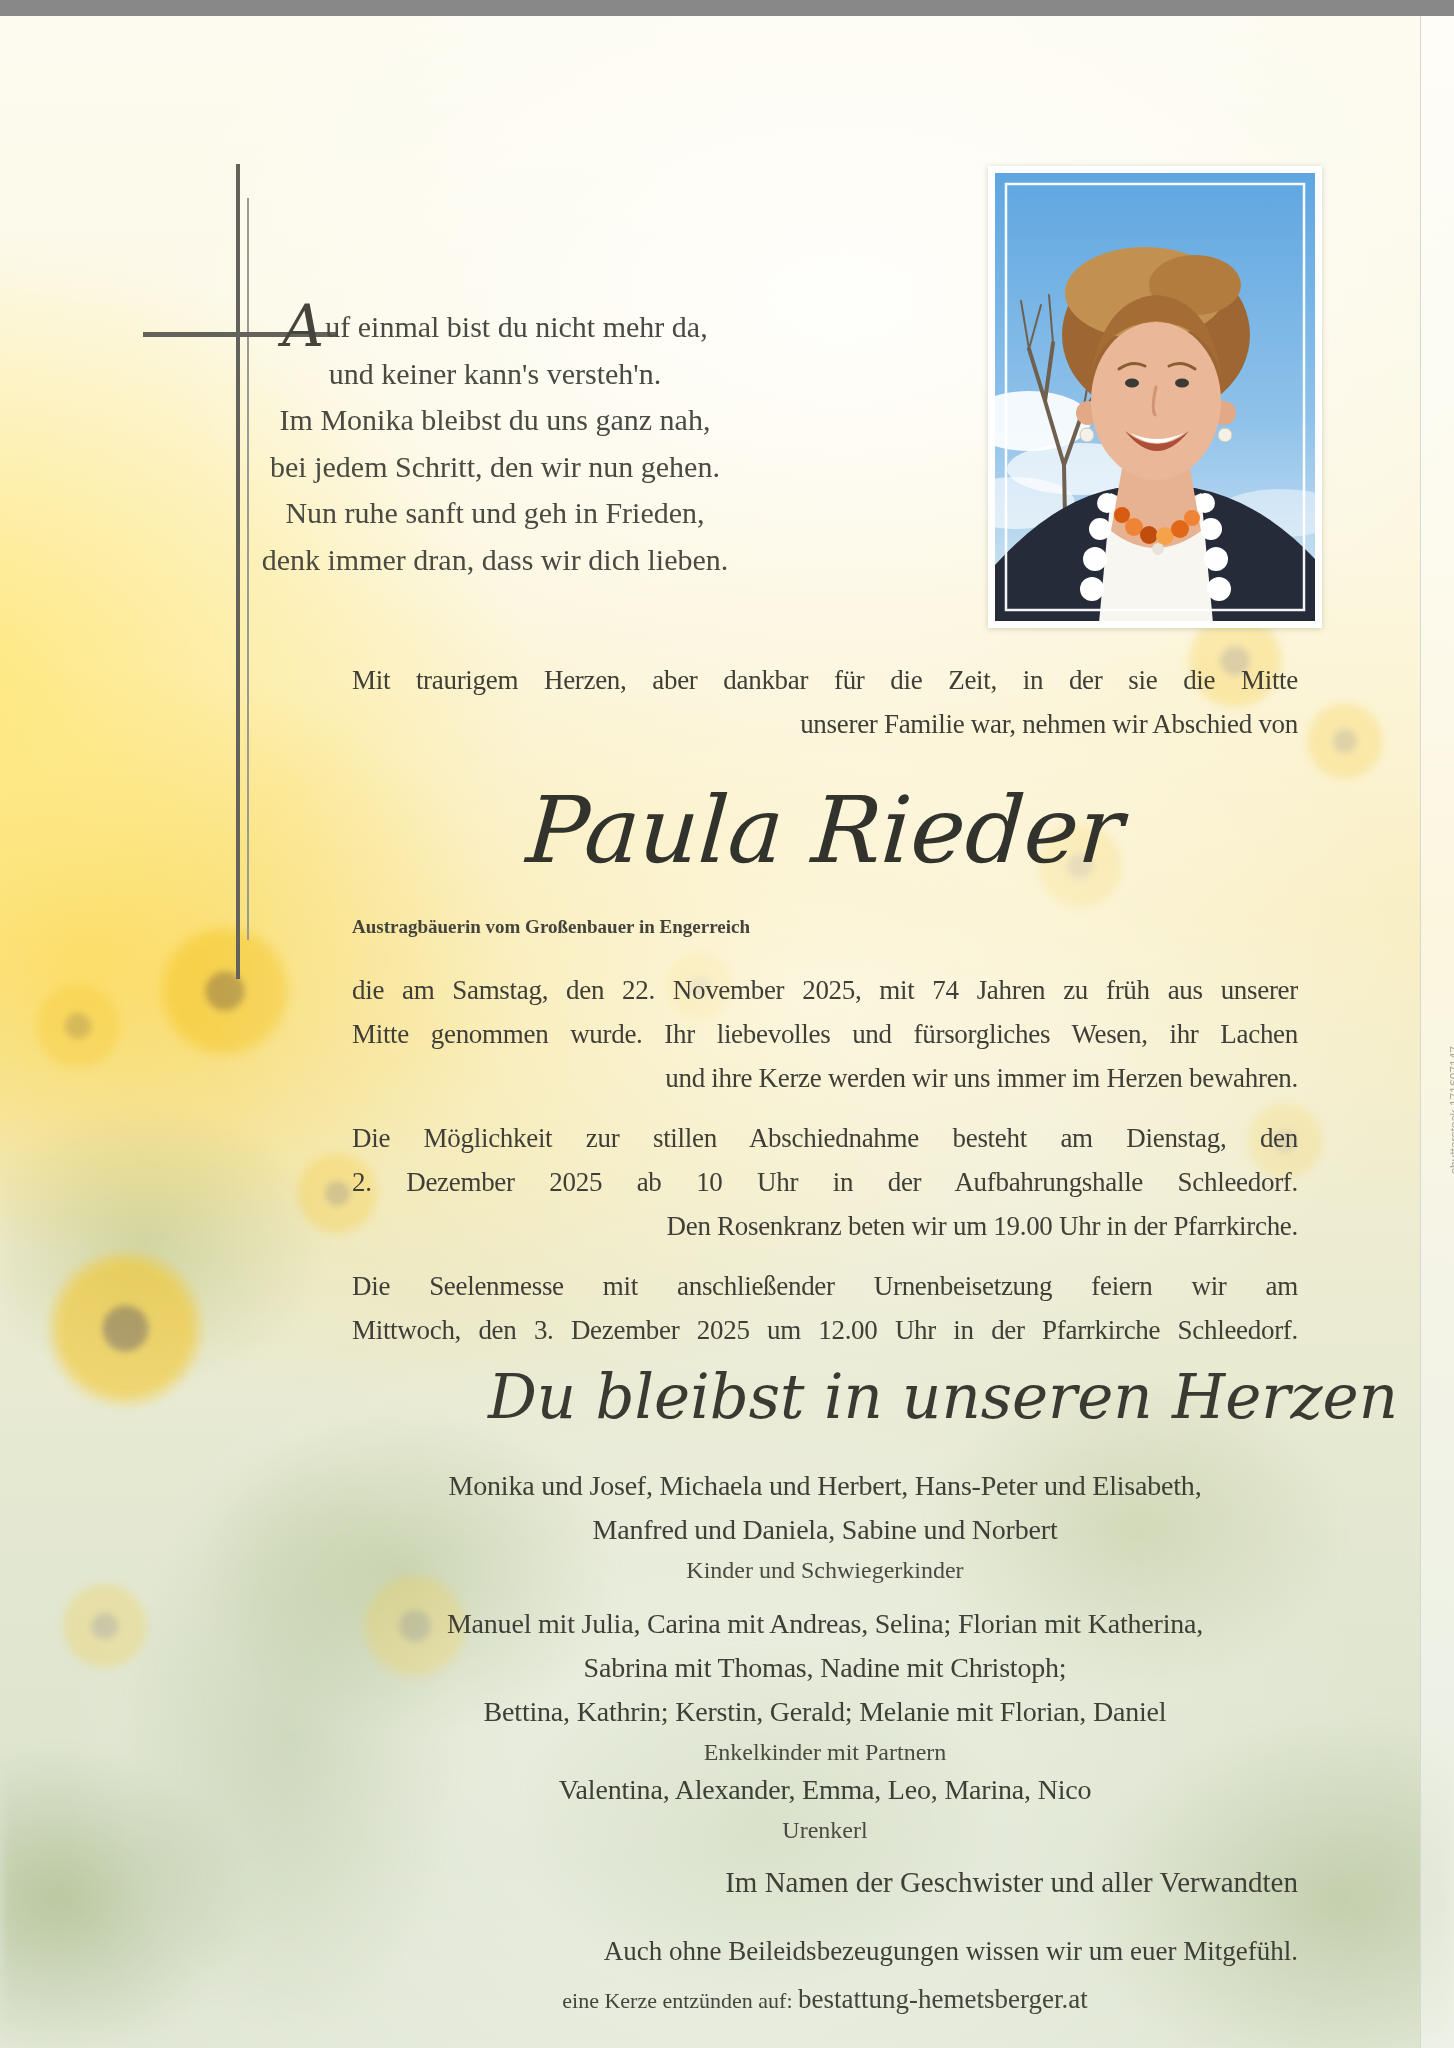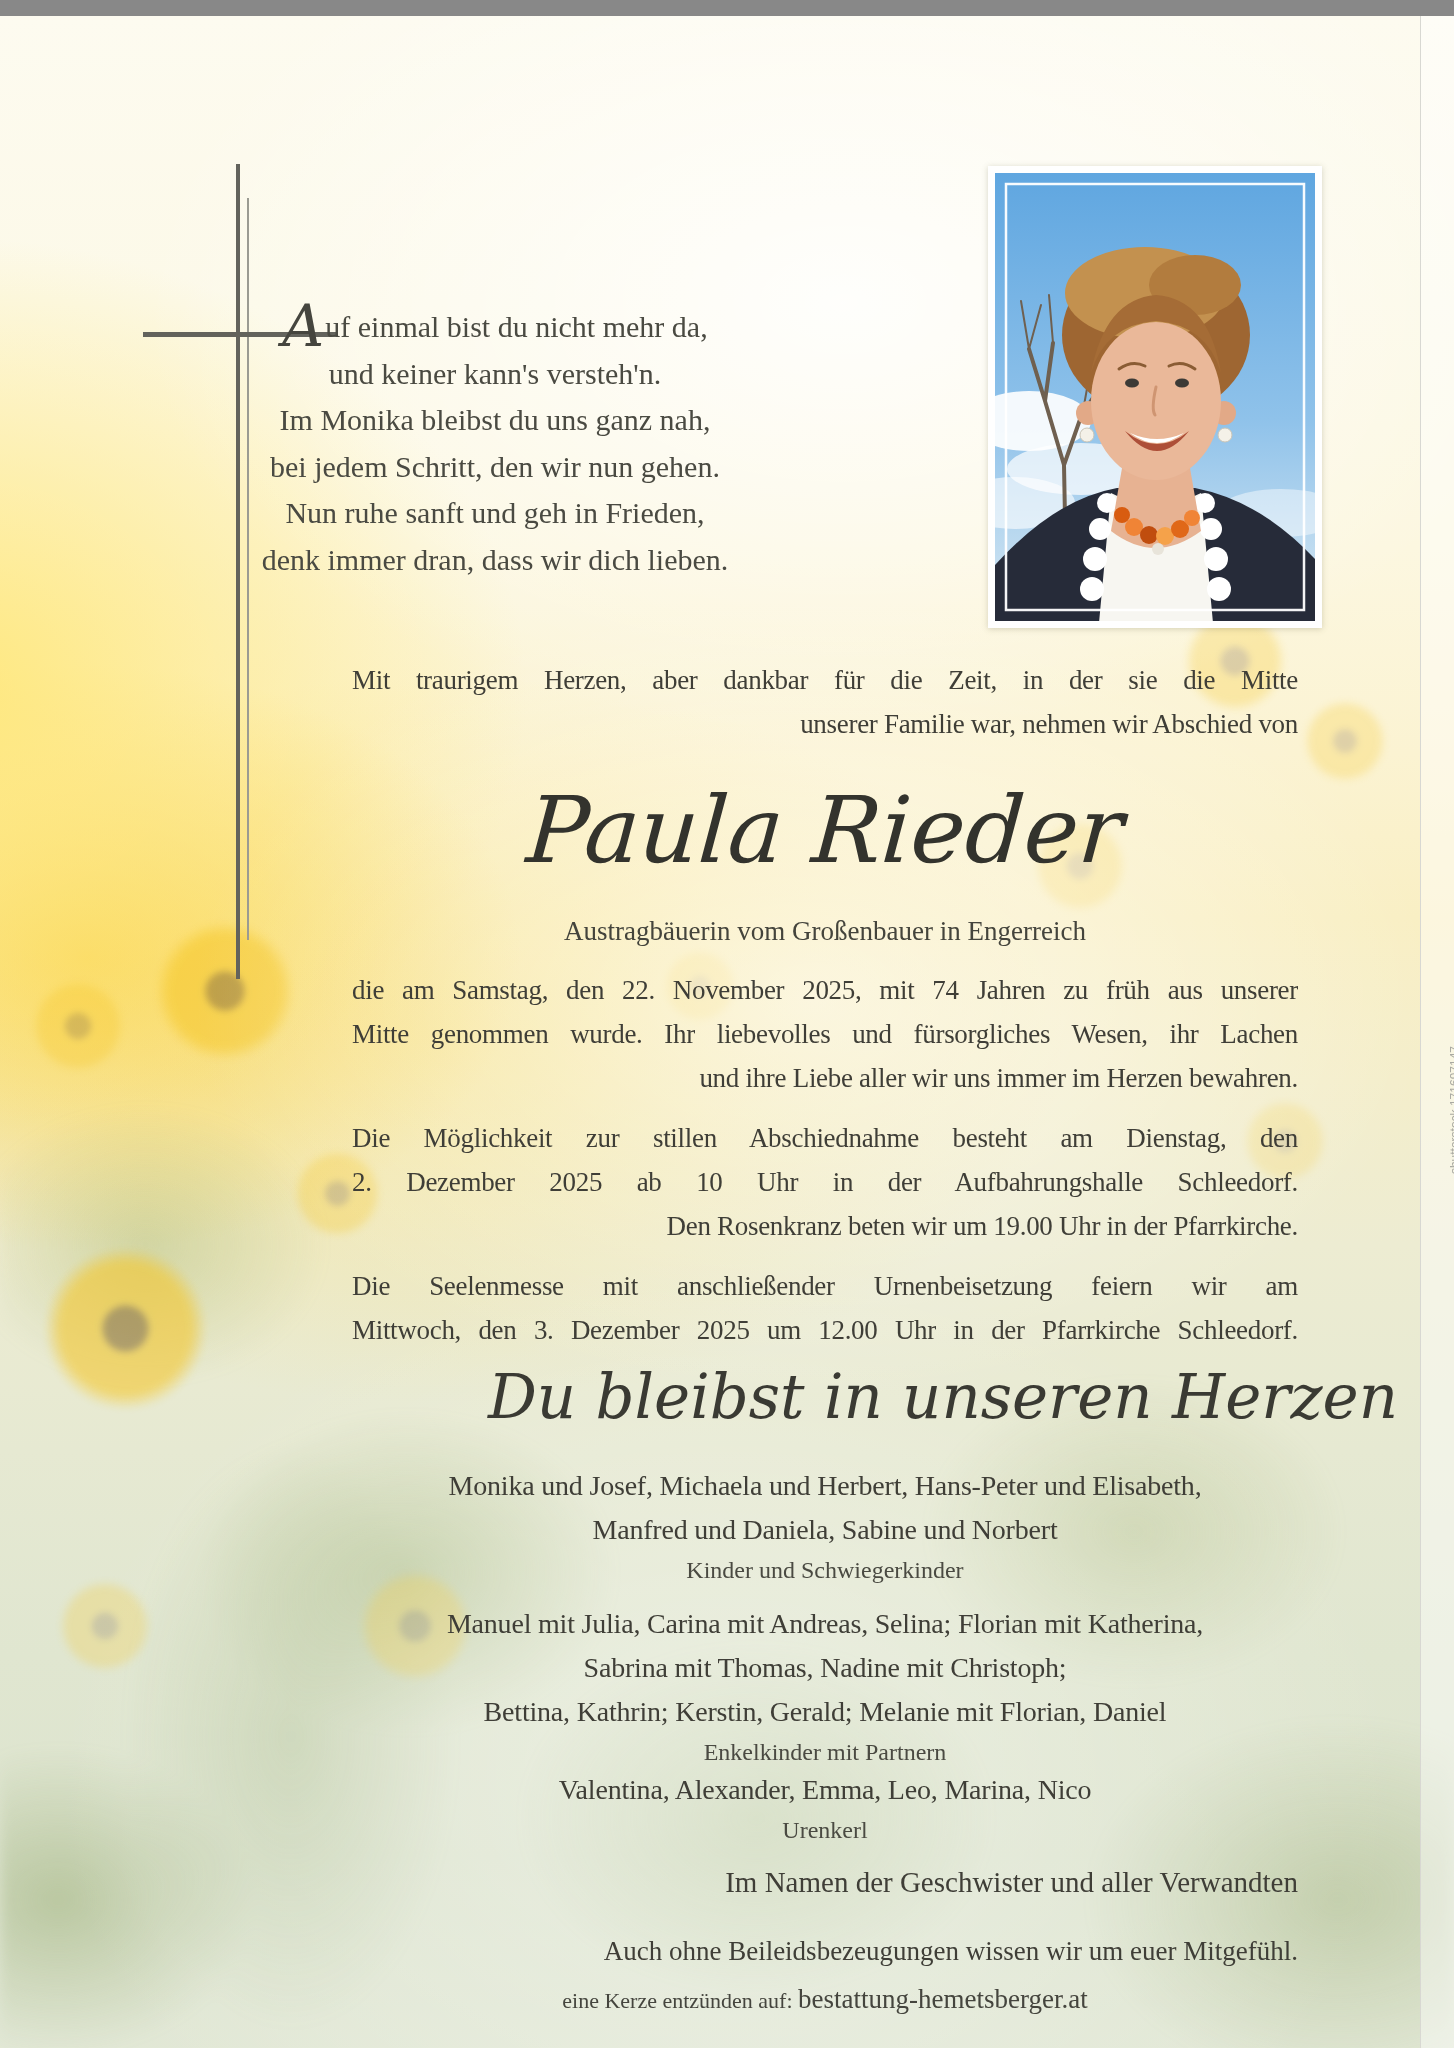--- a/index.html
+++ b/index.html
@@ -49,7 +49,7 @@
   .rl{text-align:right;}
   .name{left:252px;width:1146px;text-align:center;font-size:92px;line-height:1.2;
     color:#33332d;transform:skewX(-4deg);}
-  .subtitle{font-size:27px;text-align:center;color:#44443c;}
+  .subtitle{font-size:19px;color:#44443c;font-weight:bold;}
   .heading-script{left:252px;width:1146px;text-align:right;font-size:61px;color:#3a3a33;}
   .fam{font-size:28px;line-height:44px;text-align:center;letter-spacing:-0.2px;}
   .rel{font-size:24px;line-height:36px;text-align:center;color:#4a4a42;}

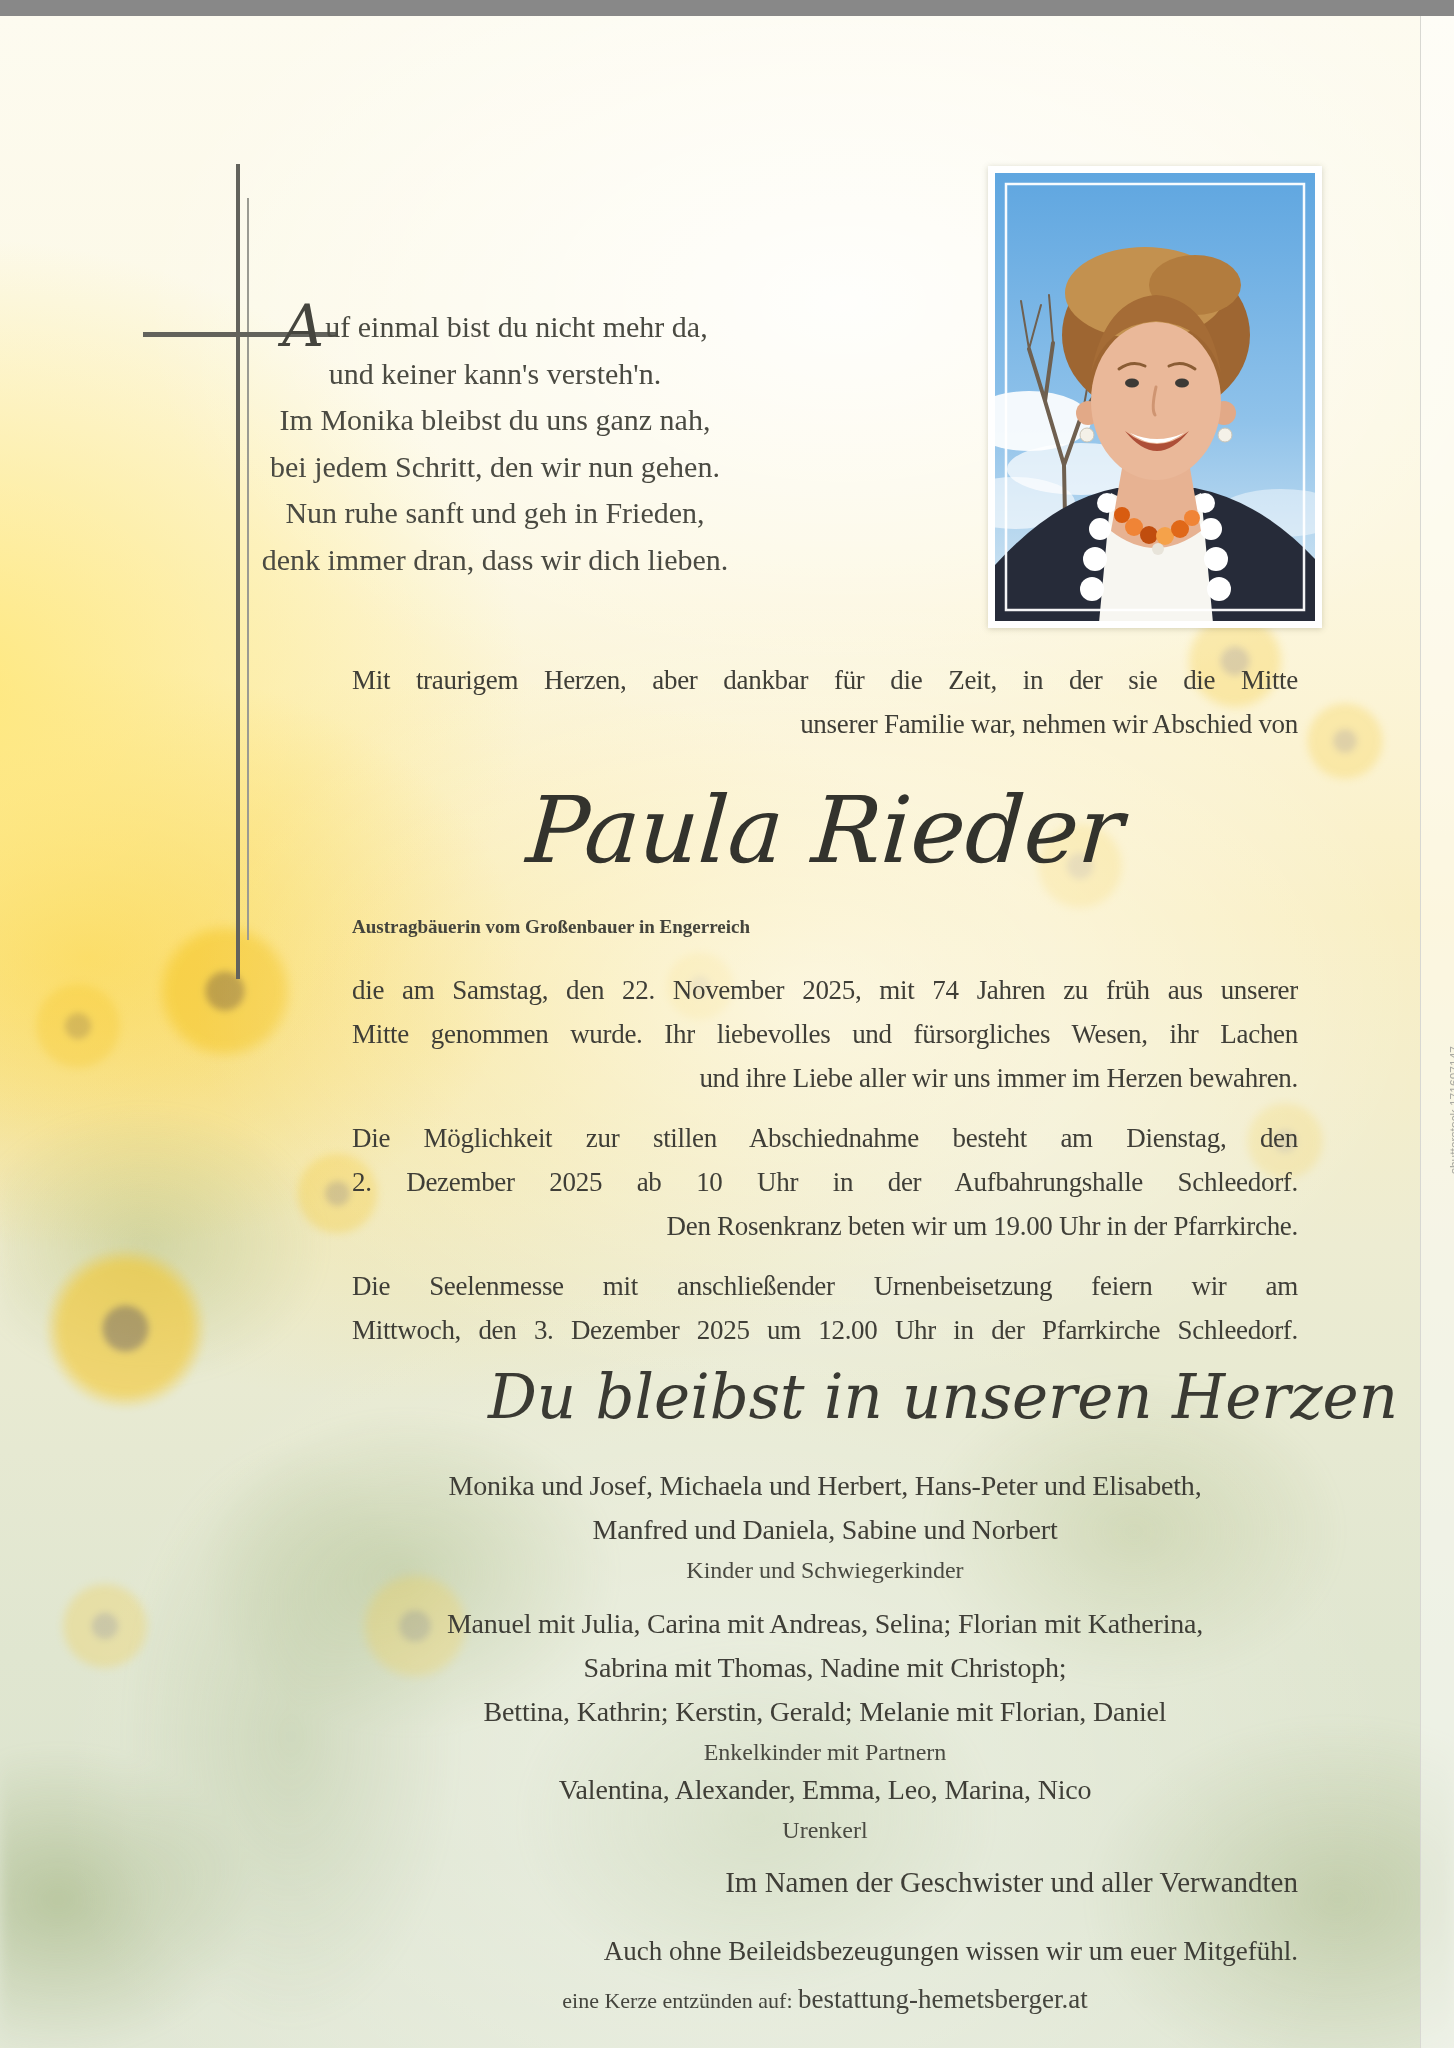--- a/index.html
+++ b/index.html
@@ -169,7 +169,7 @@
   <div class="abs col" style="top:952px">
     <div class="ln jl">die am Samstag, den 22. November 2025, mit 74 Jahren zu früh aus unserer</div>
     <div class="ln jl">Mitte genommen wurde. Ihr liebevolles und fürsorgliches Wesen, ihr Lachen</div>
-    <div class="ln rl">und ihre Liebe aller wir uns immer im Herzen bewahren.</div>
+    <div class="ln rl">und ihre Kerze werden wir uns immer im Herzen bewahren.</div>
   </div>
 
   <div class="abs col" style="top:1100px">

